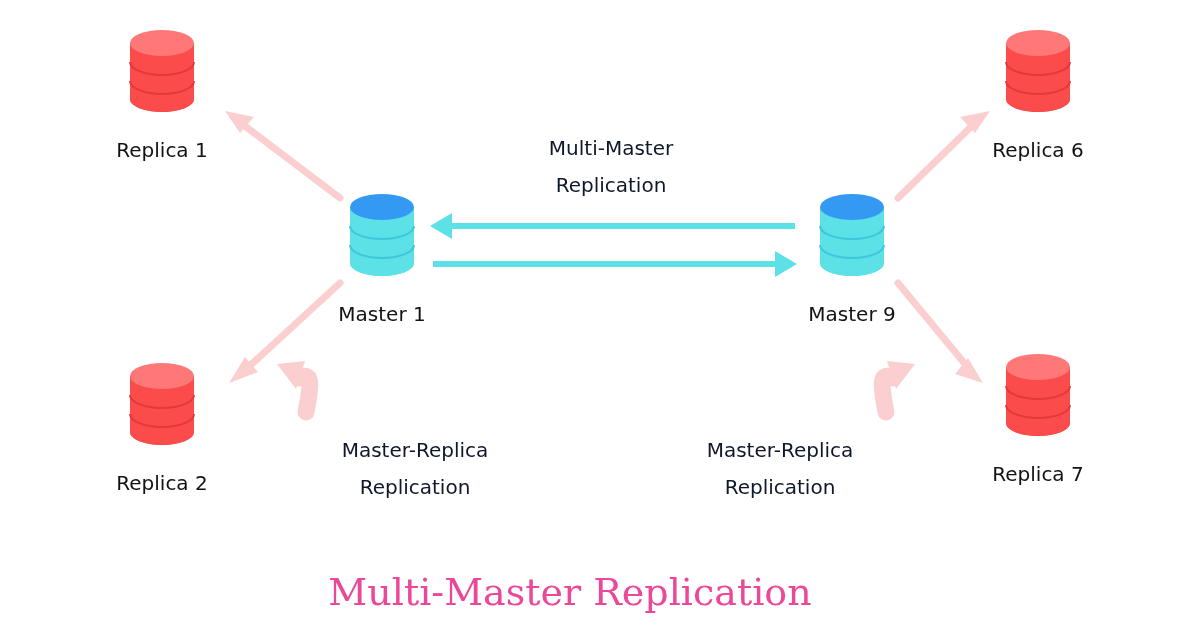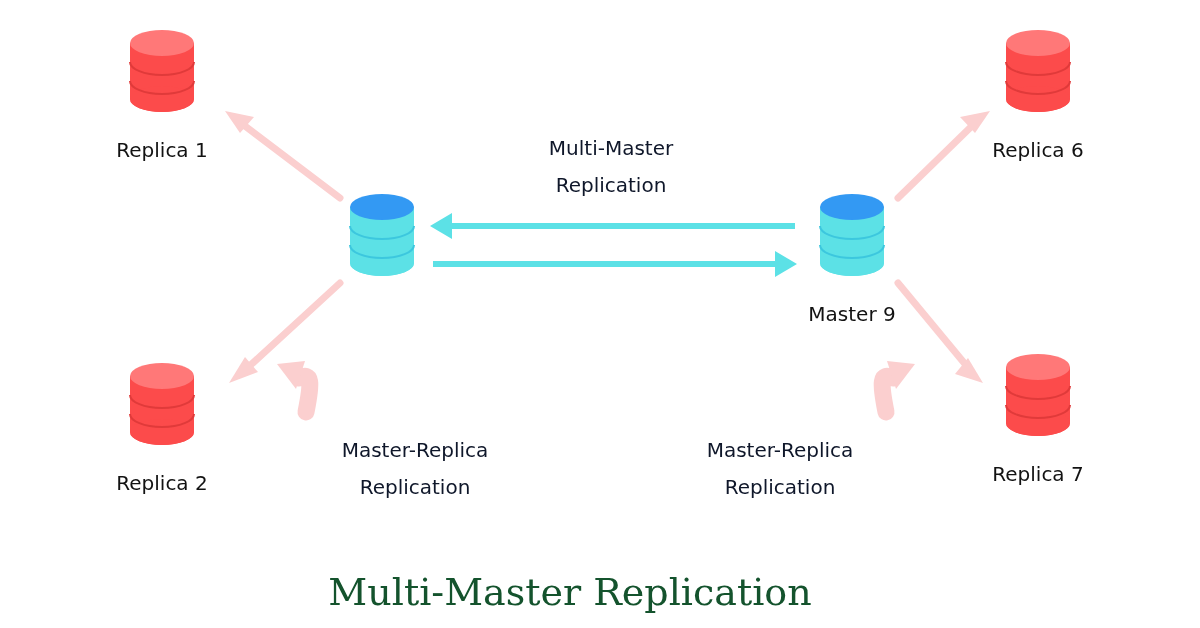--- a/index.html
+++ b/index.html
@@ -145,6 +145,7 @@
       <ellipse cx="35" cy="15" rx="32" ry="13" fill="#3399F3"></ellipse>
     </svg>
   </div>
+  <div class="node-label">Master 1</div>
 </div>
 
 <div class="node" style="left:772px; top:192px;">

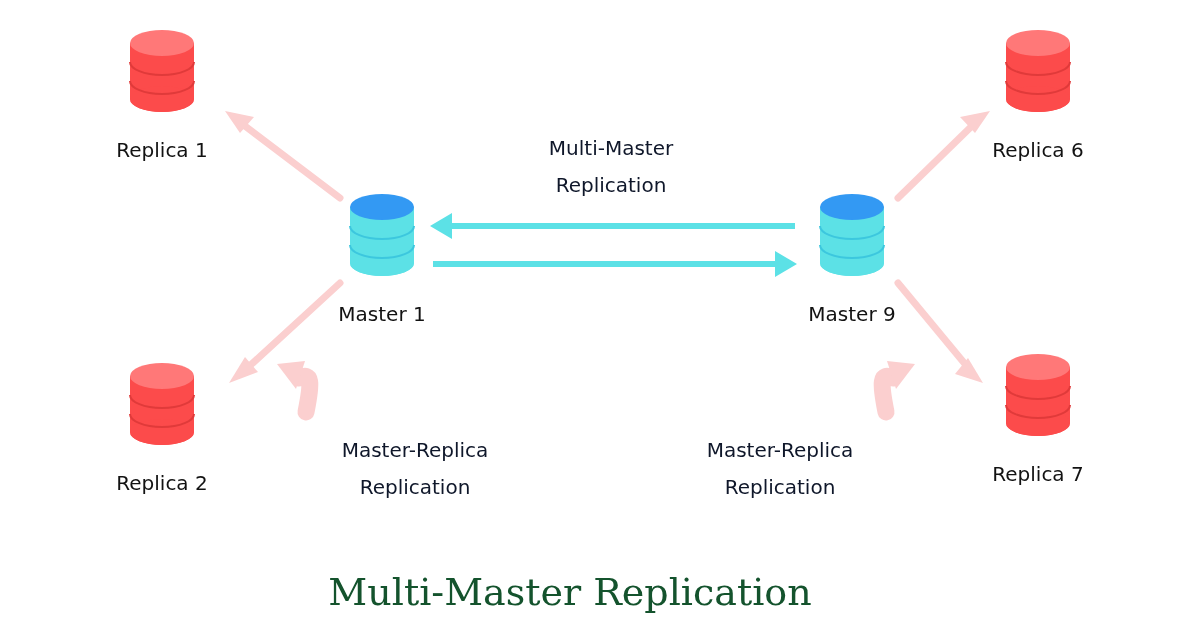--- a/index.html
+++ b/index.html
@@ -57,7 +57,7 @@
     text-align: center;
     font-family: "DejaVu Serif", serif;
     font-size: 38px;
-    color: #14532d;
+    color: #ec4899;
     letter-spacing: 0px;
   }
   svg { display: block; overflow: visible; }

